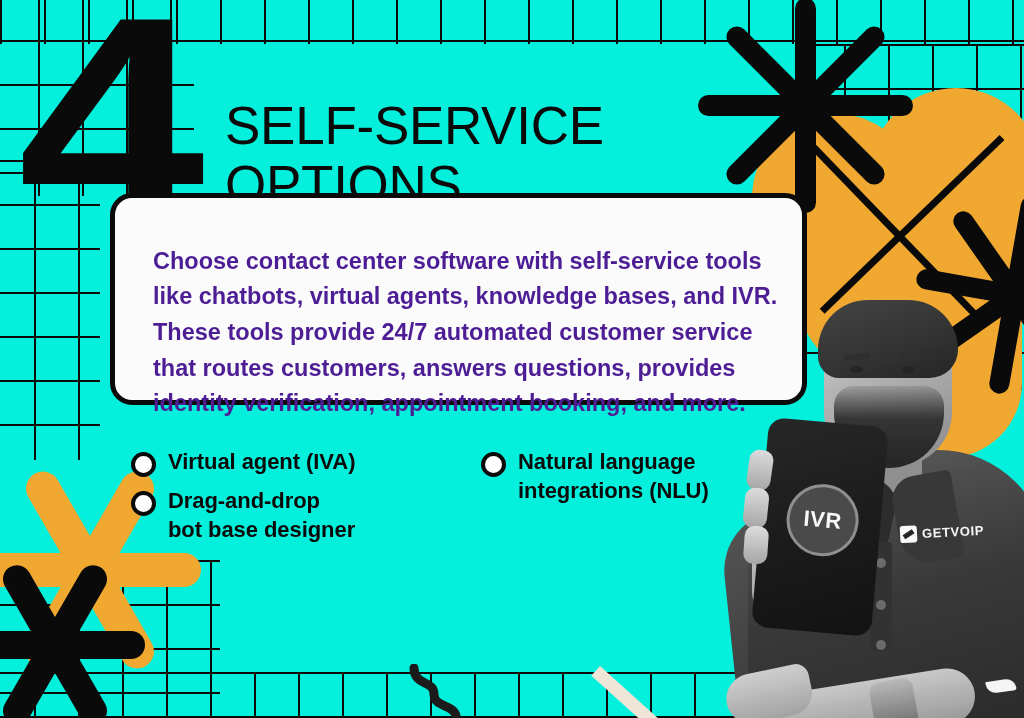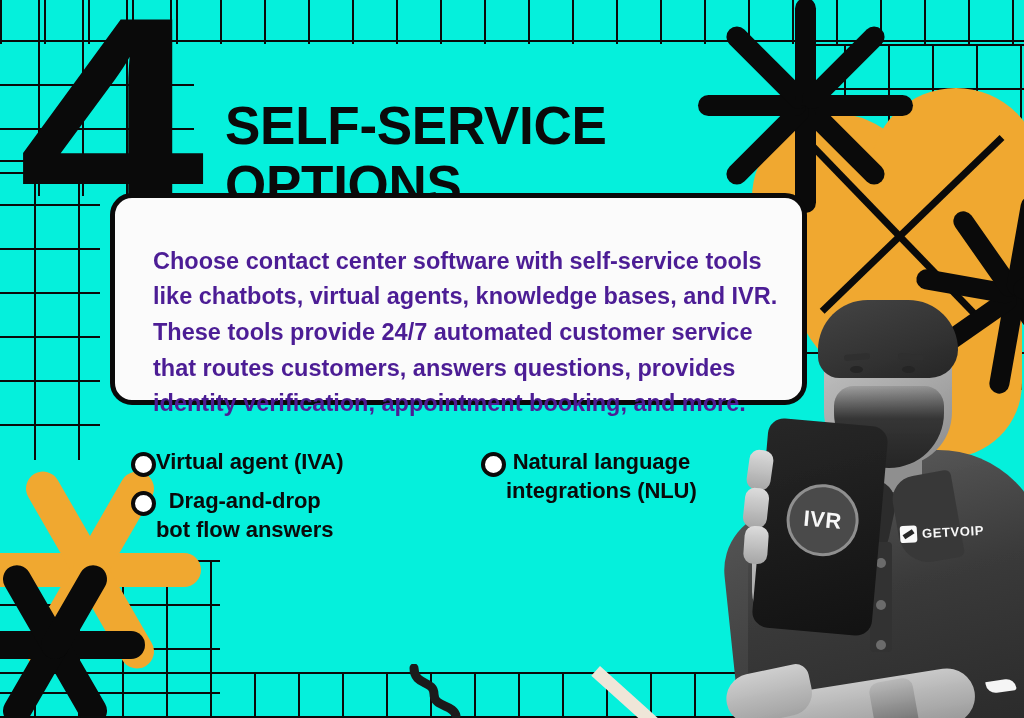--- a/index.html
+++ b/index.html
@@ -118,7 +118,7 @@
     width: 520px;
     color: #0a0a0a;
     font-size: 53px;
-    font-weight: 700;
+    font-weight: 400;
     line-height: 1.12;
     letter-spacing: -0.005em;
     text-transform: uppercase;

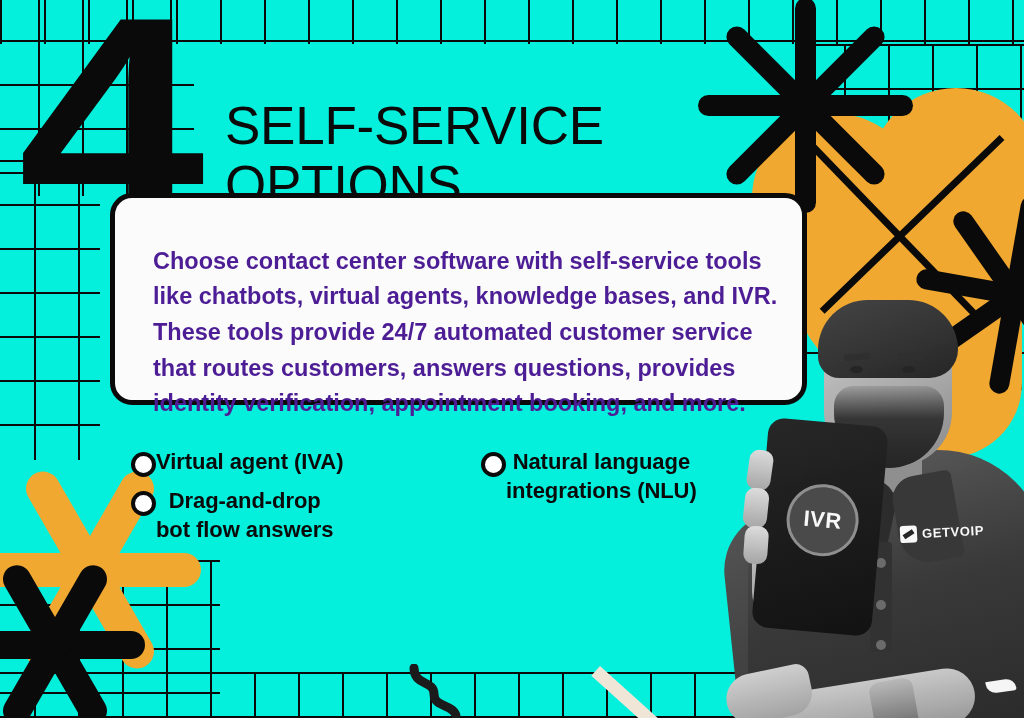--- a/index.html
+++ b/index.html
@@ -163,7 +163,7 @@
   .bullet-item {
     display: flex;
     align-items: flex-start;
-    text-align: center;
+    gap: 12px;
   }
   .bullet-dot {
     flex: 0 0 auto;

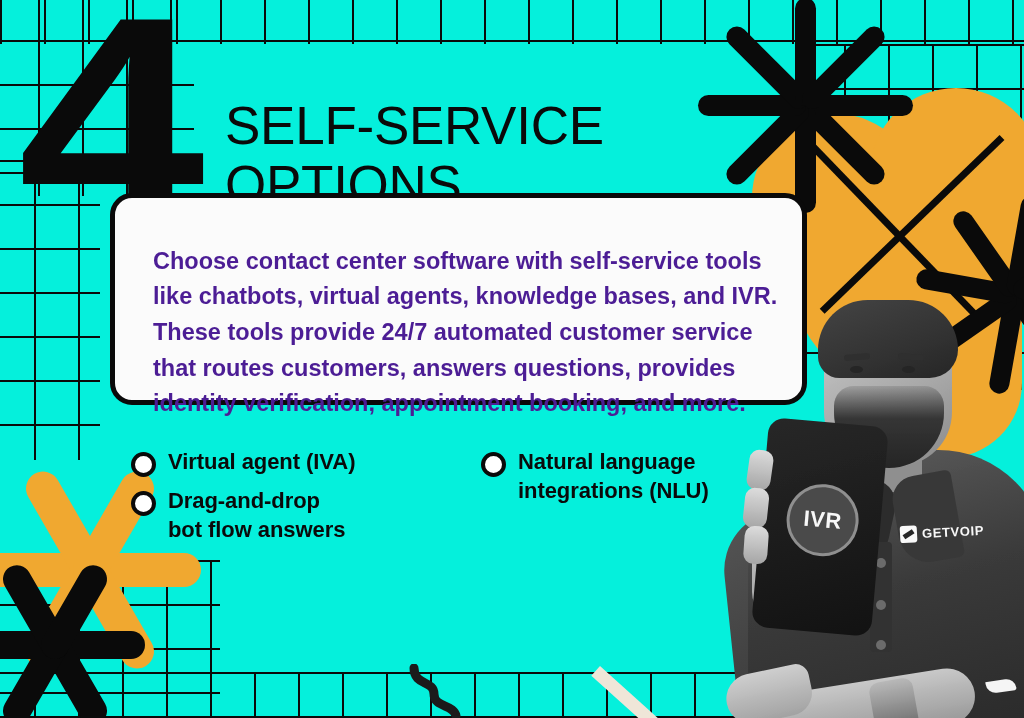--- a/index.html
+++ b/index.html
@@ -494,7 +494,7 @@
       <div class="bullet-item">
         <span class="bullet-dot"></span>
         <span class="bullet-label">Drag-and-drop
-bot flow answers</span>
+bot base designer</span>
       </div>
     </div>
     <div class="bullet-col col-right">

